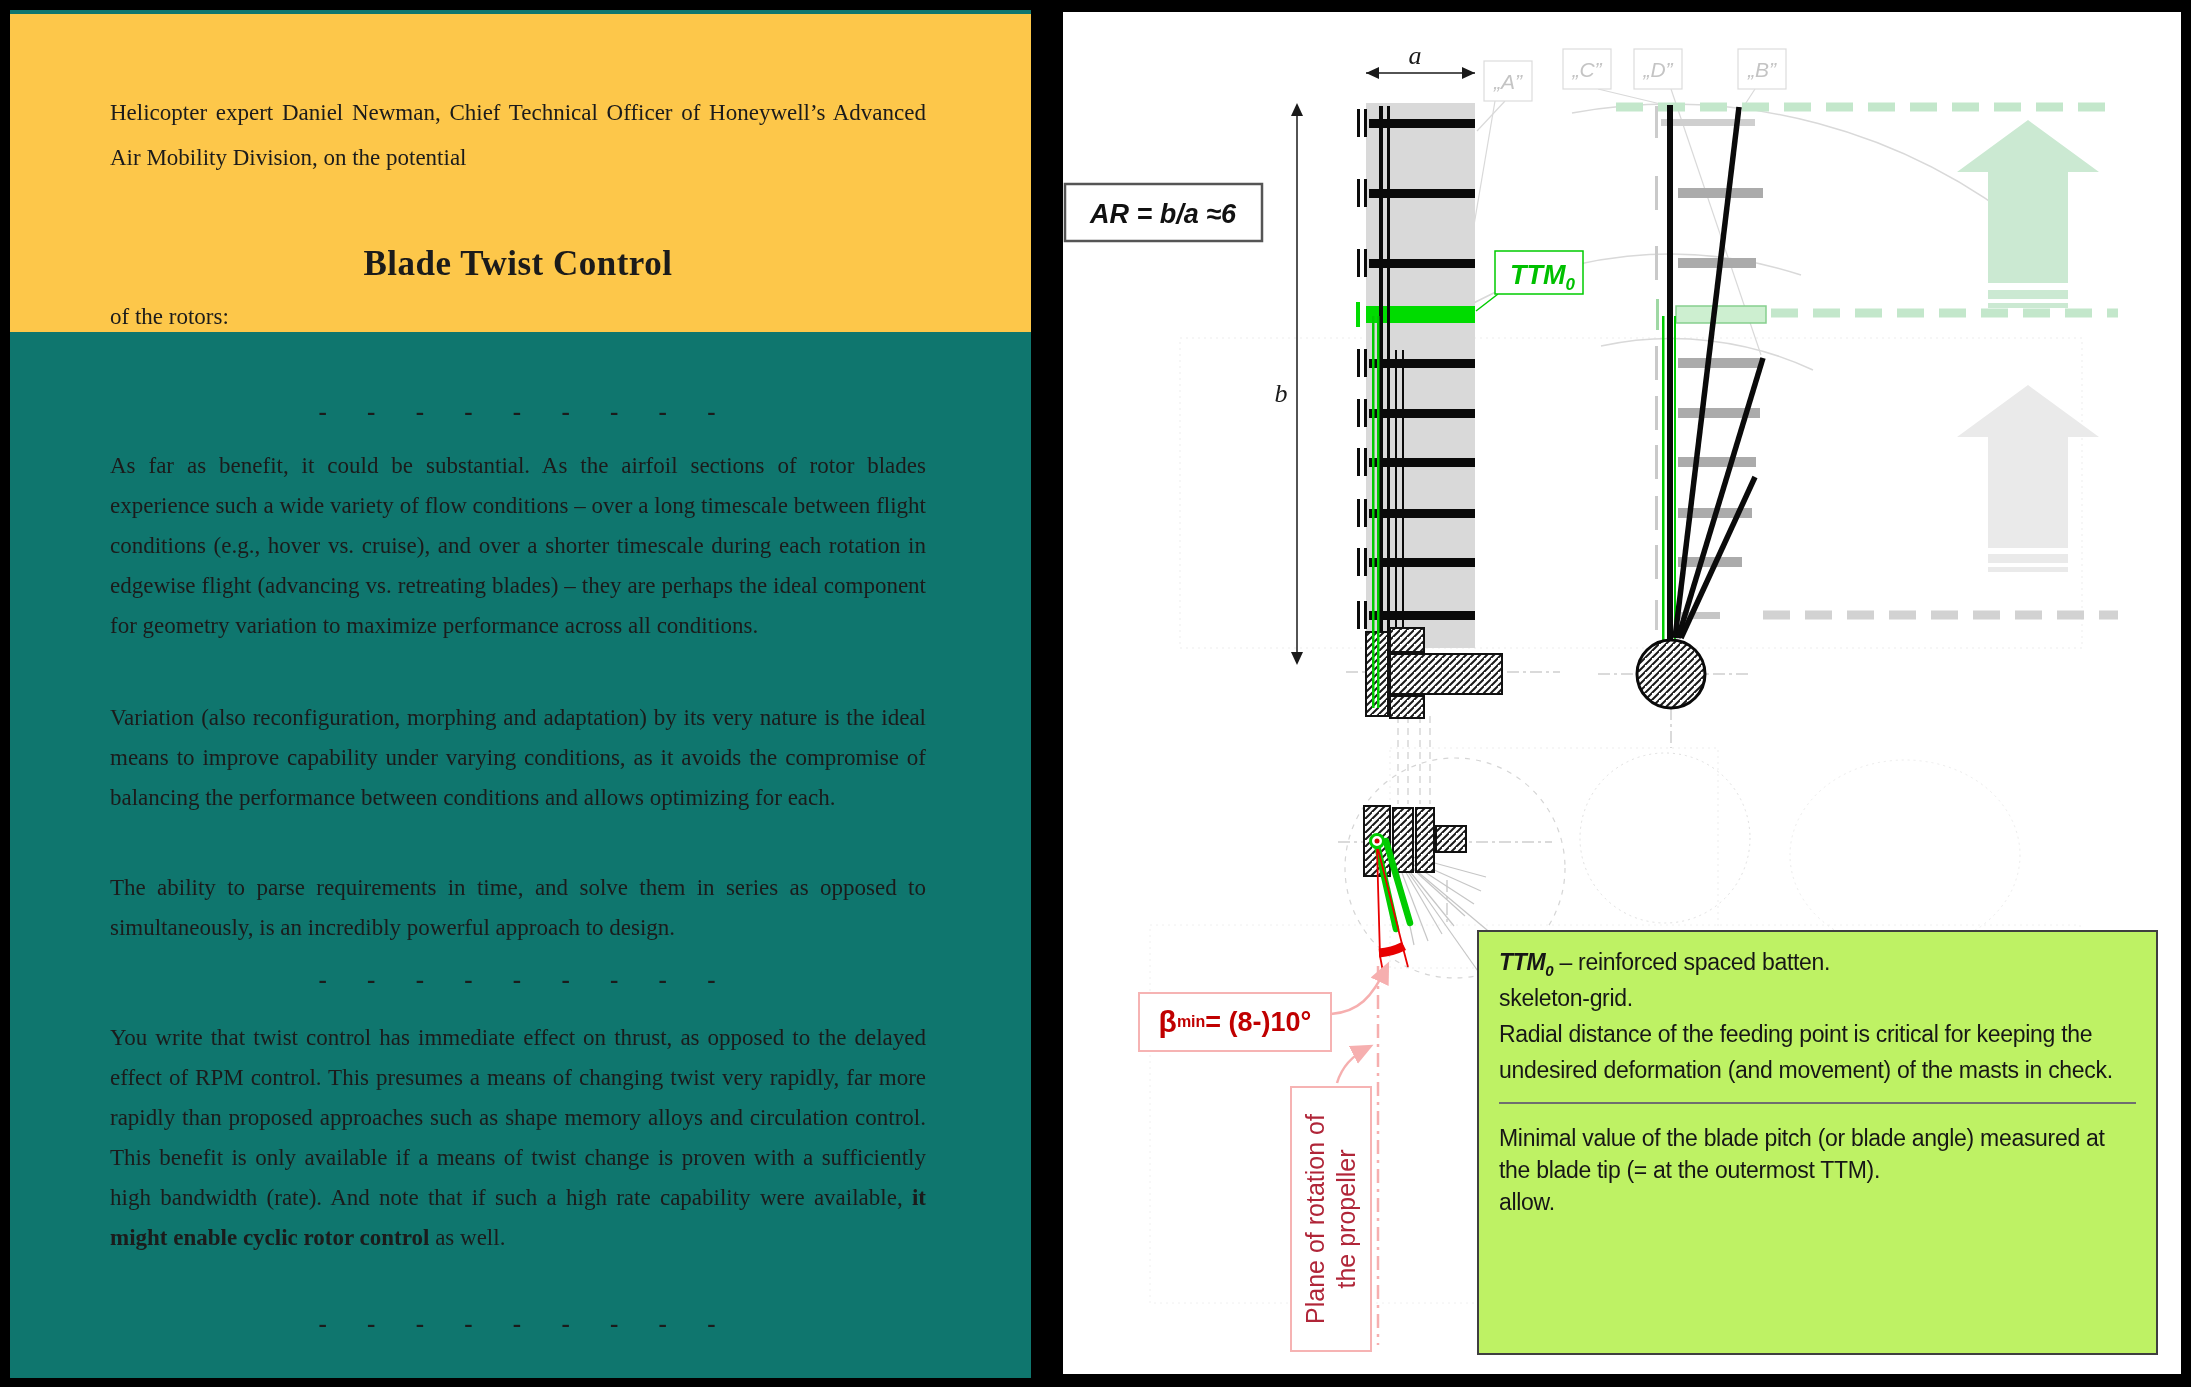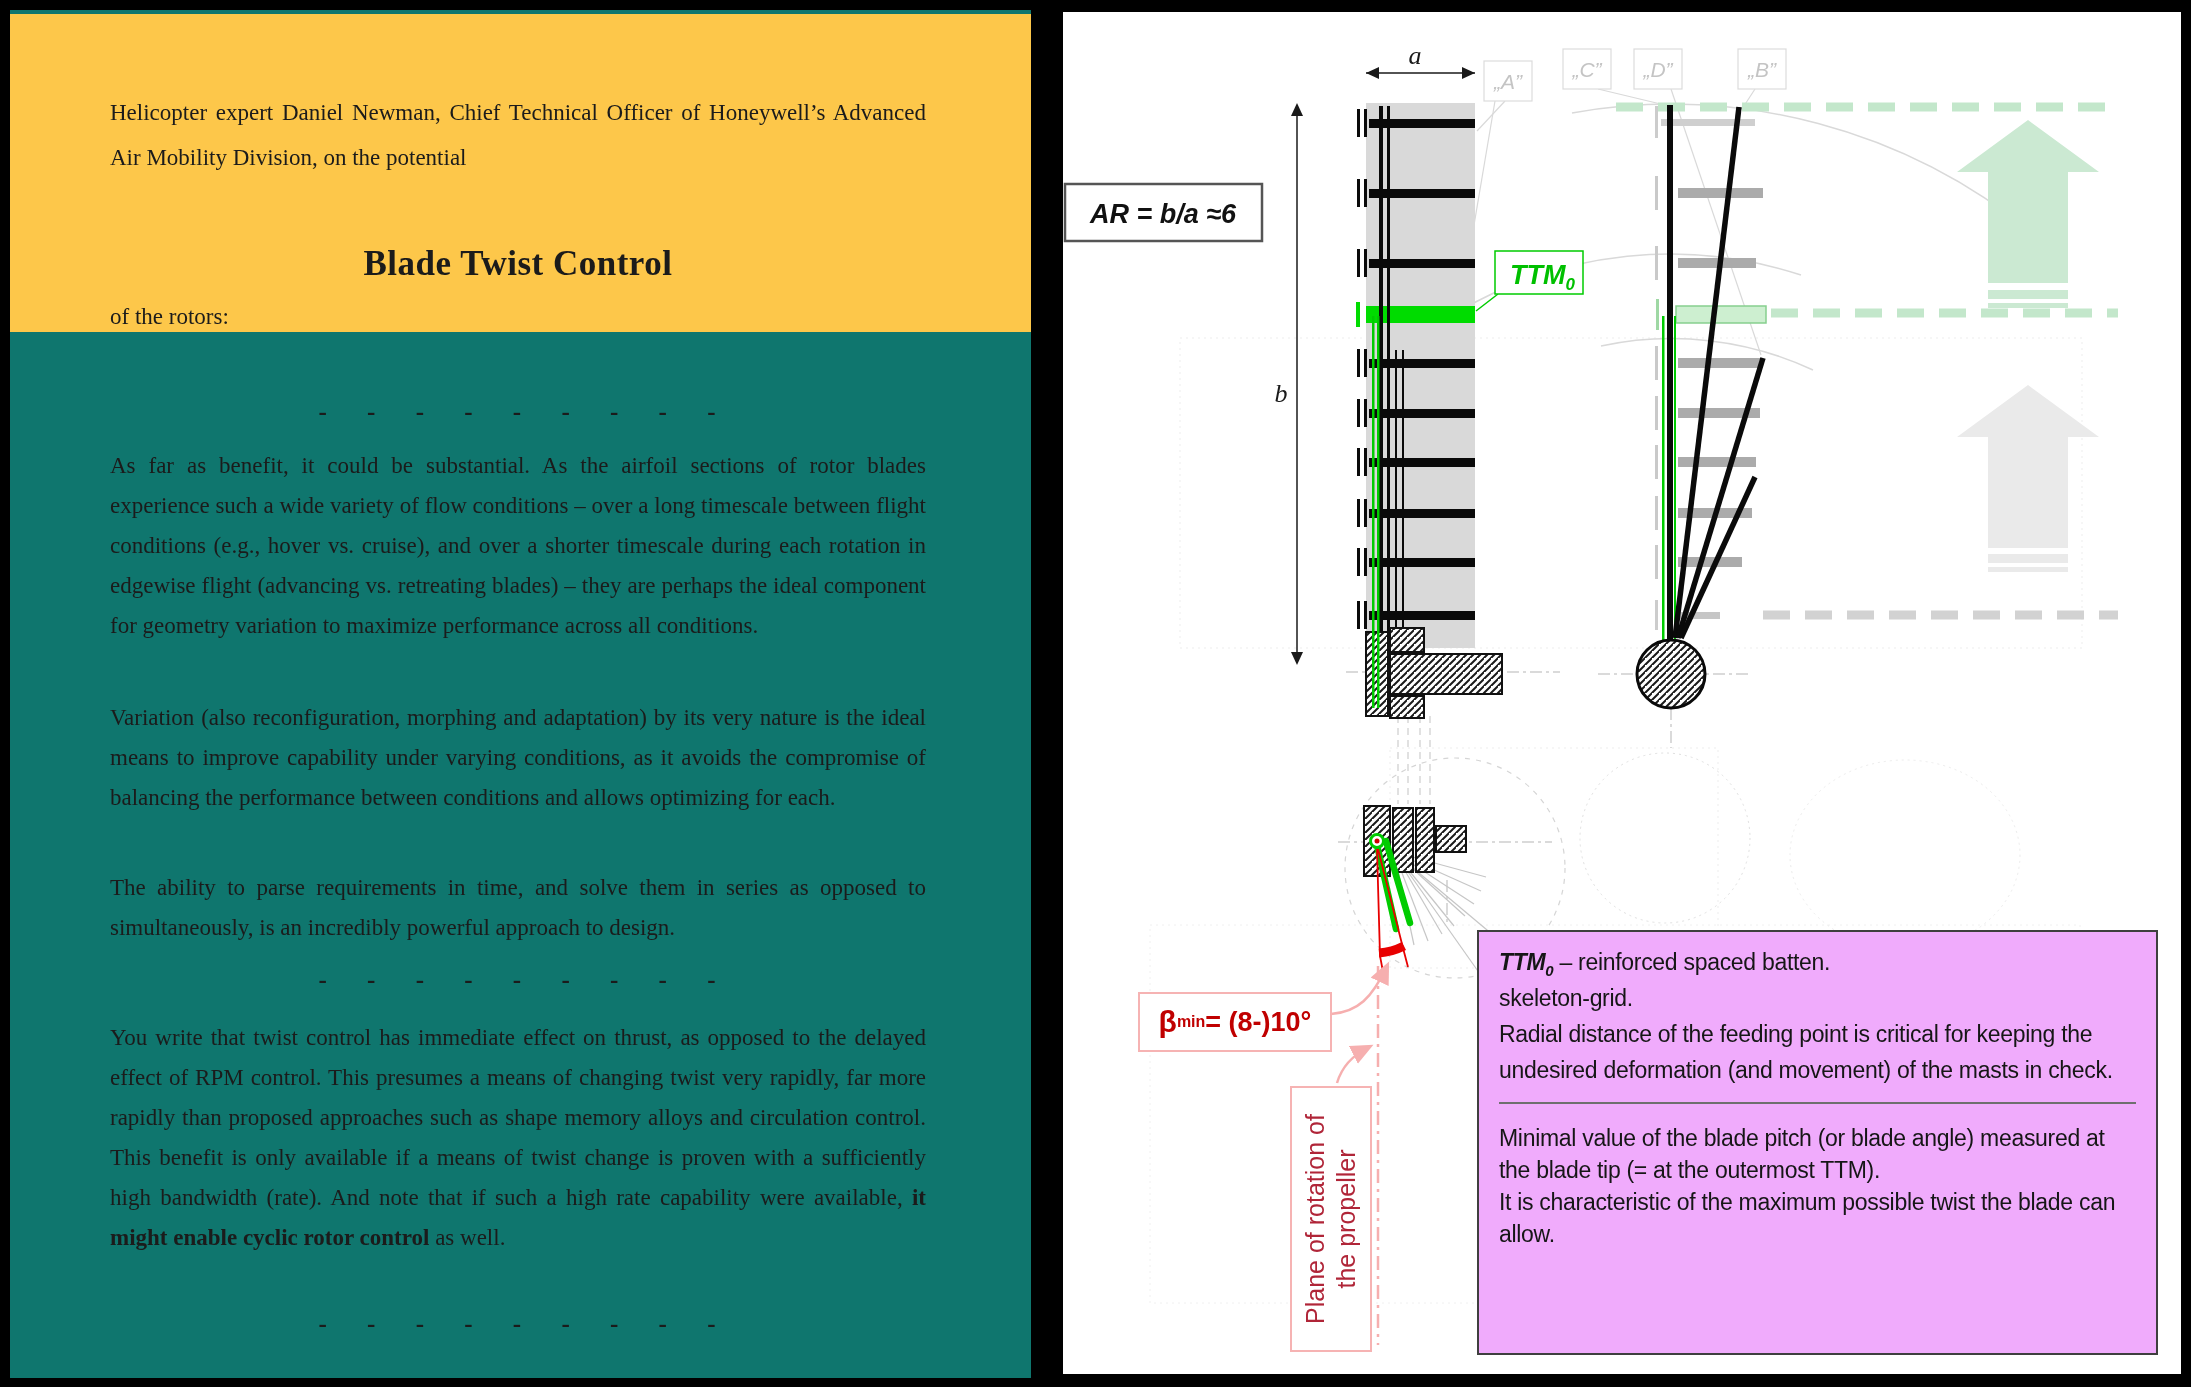--- a/index.html
+++ b/index.html
@@ -28,7 +28,7 @@
   #diagram-svg{position:absolute;left:0;top:0;}
 
   
-  #info-box{position:absolute;left:414px;top:918px;width:637px;height:399px;background:#f0abfc;
+  #info-box{position:absolute;left:414px;top:918px;width:637px;height:399px;background:#bef264;
             border:2px solid #3f3f3f;padding:12px 20px 10px 20px;color:#161616;font-size:23px;}
   .tb-line{white-space:nowrap;letter-spacing:-0.3px;line-height:36px;height:36px;}
   .tb-line2{white-space:nowrap;letter-spacing:-0.3px;line-height:32px;height:32px;}

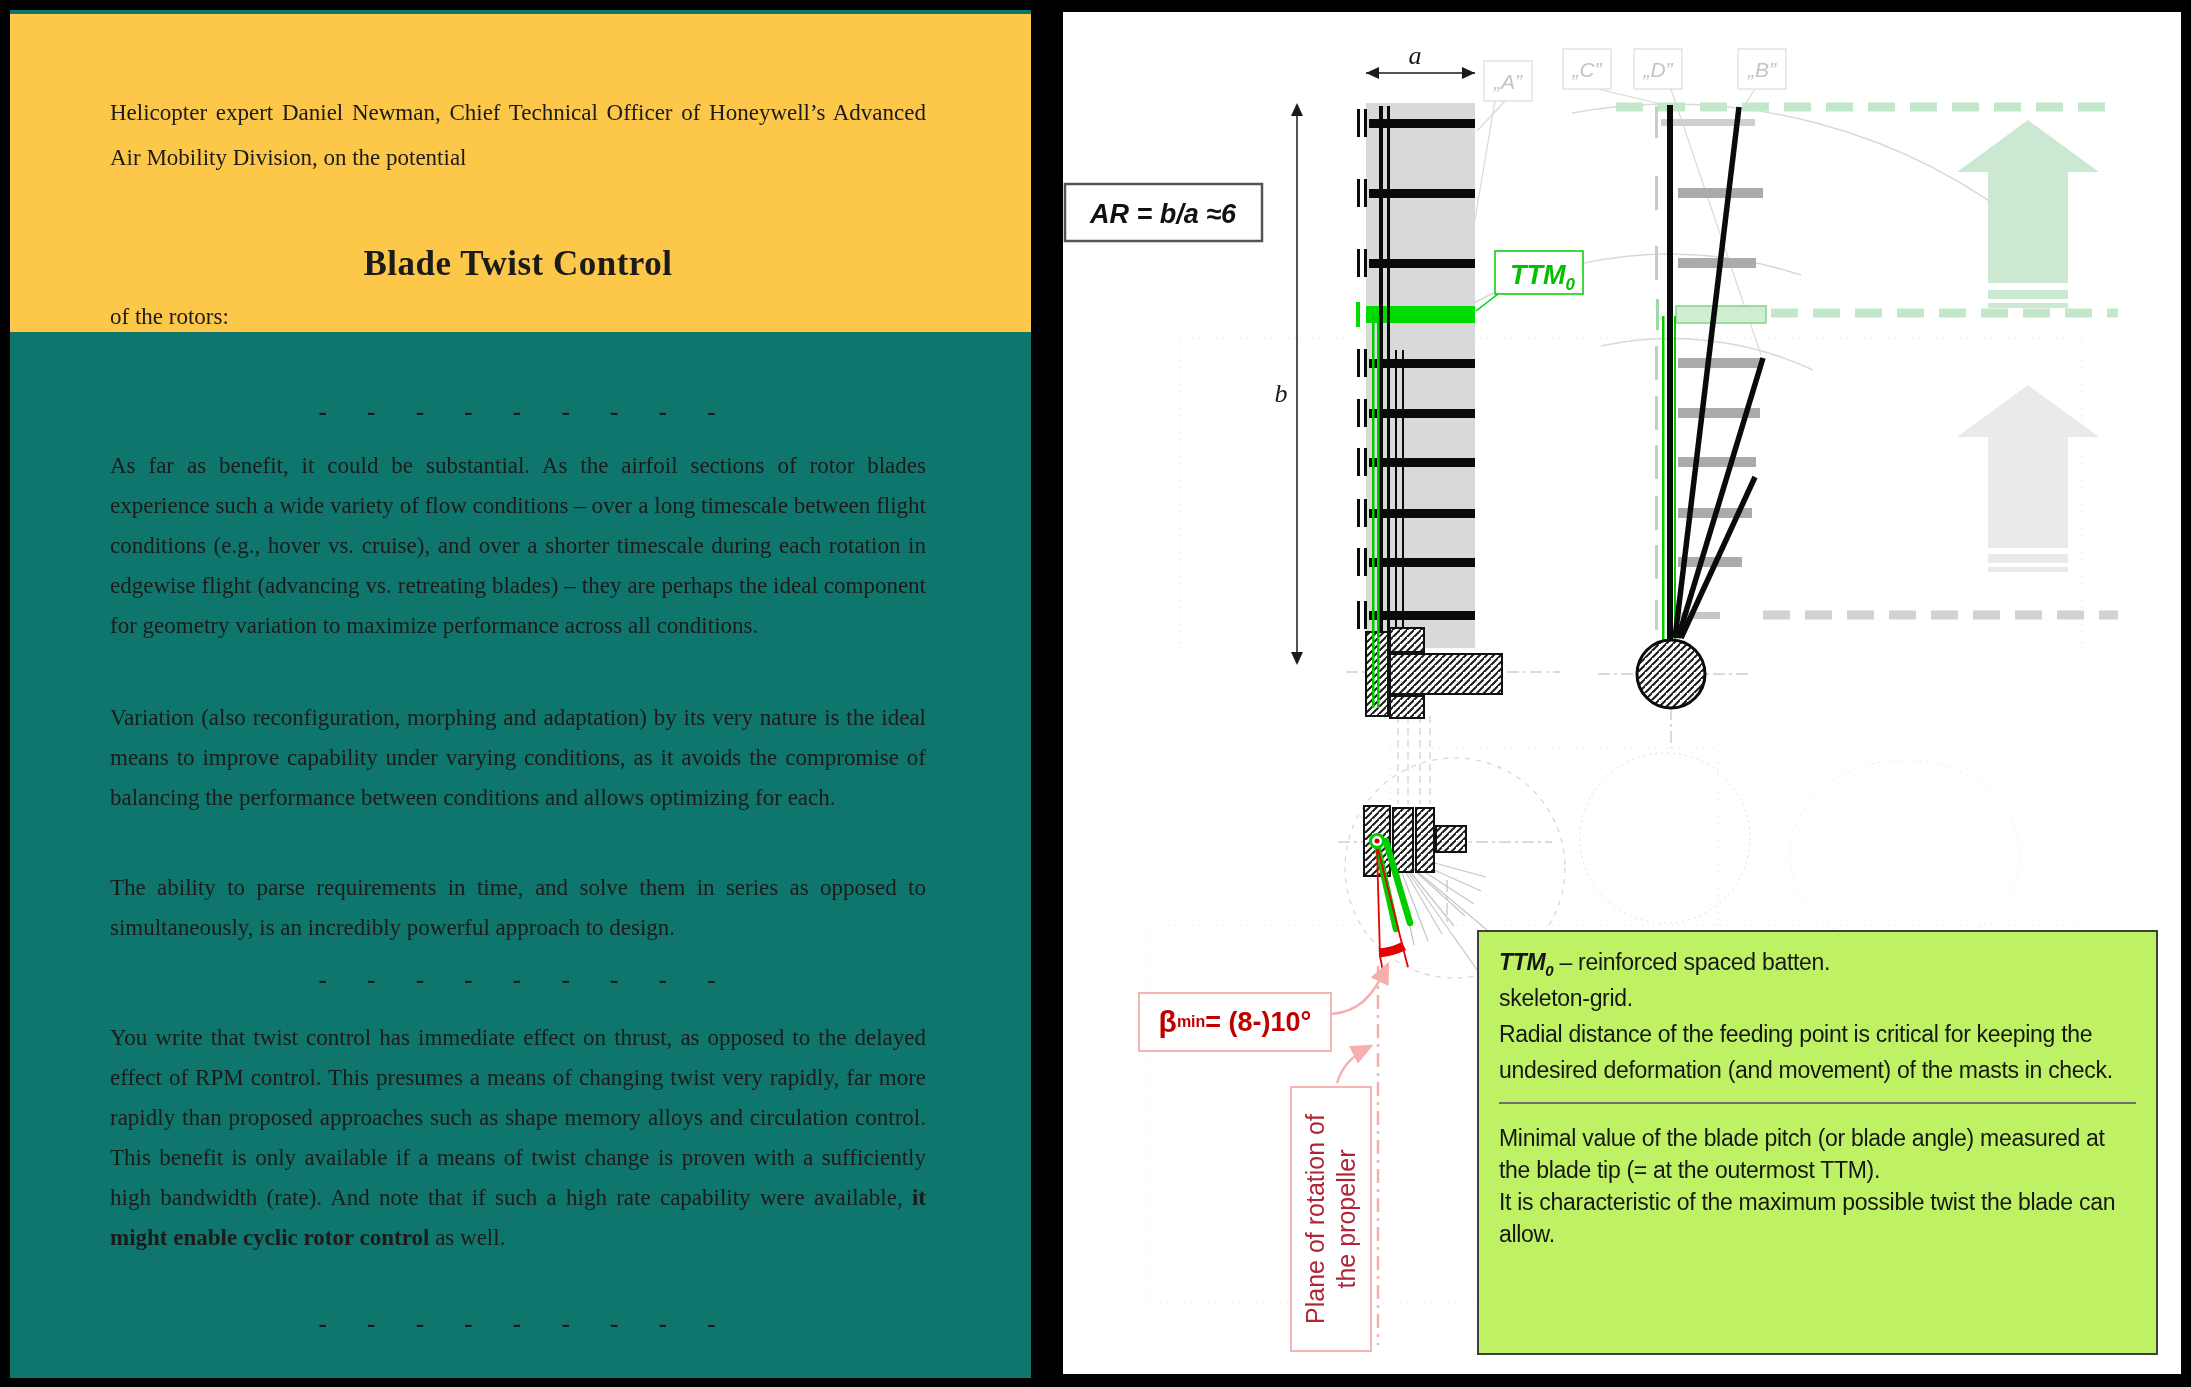--- a/index.html
+++ b/index.html
@@ -323,7 +323,6 @@
       <hr id="tb-divider">
       <div class="tb-line2">Minimal value of the blade pitch (or blade angle) measured at</div>
       <div class="tb-line2">the blade tip (= at the outermost TTM).</div>
-      <div class="tb-line2">It is characteristic of the maximum possible twist the blade can</div>
       <div class="tb-line2">allow.</div>
     </div>
 

